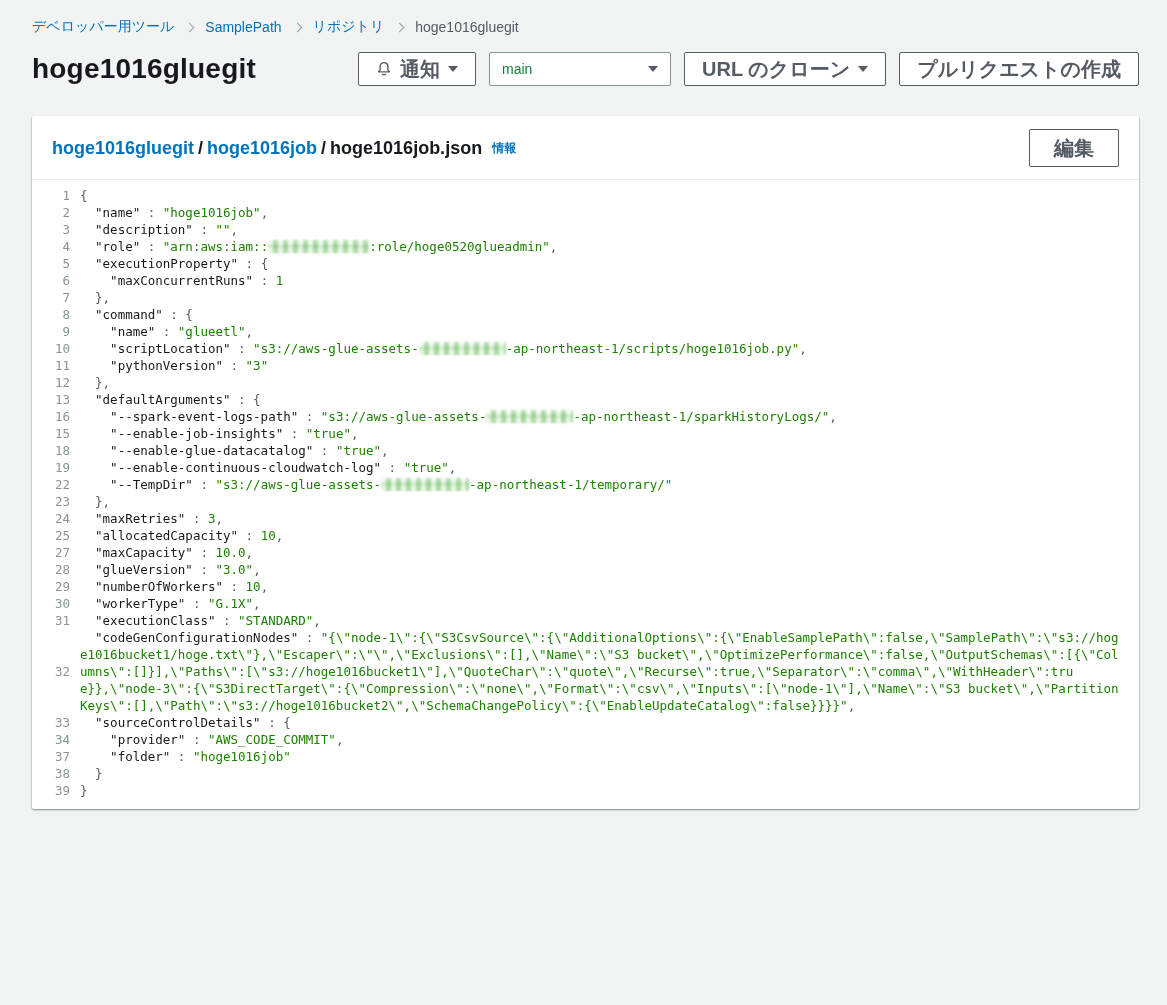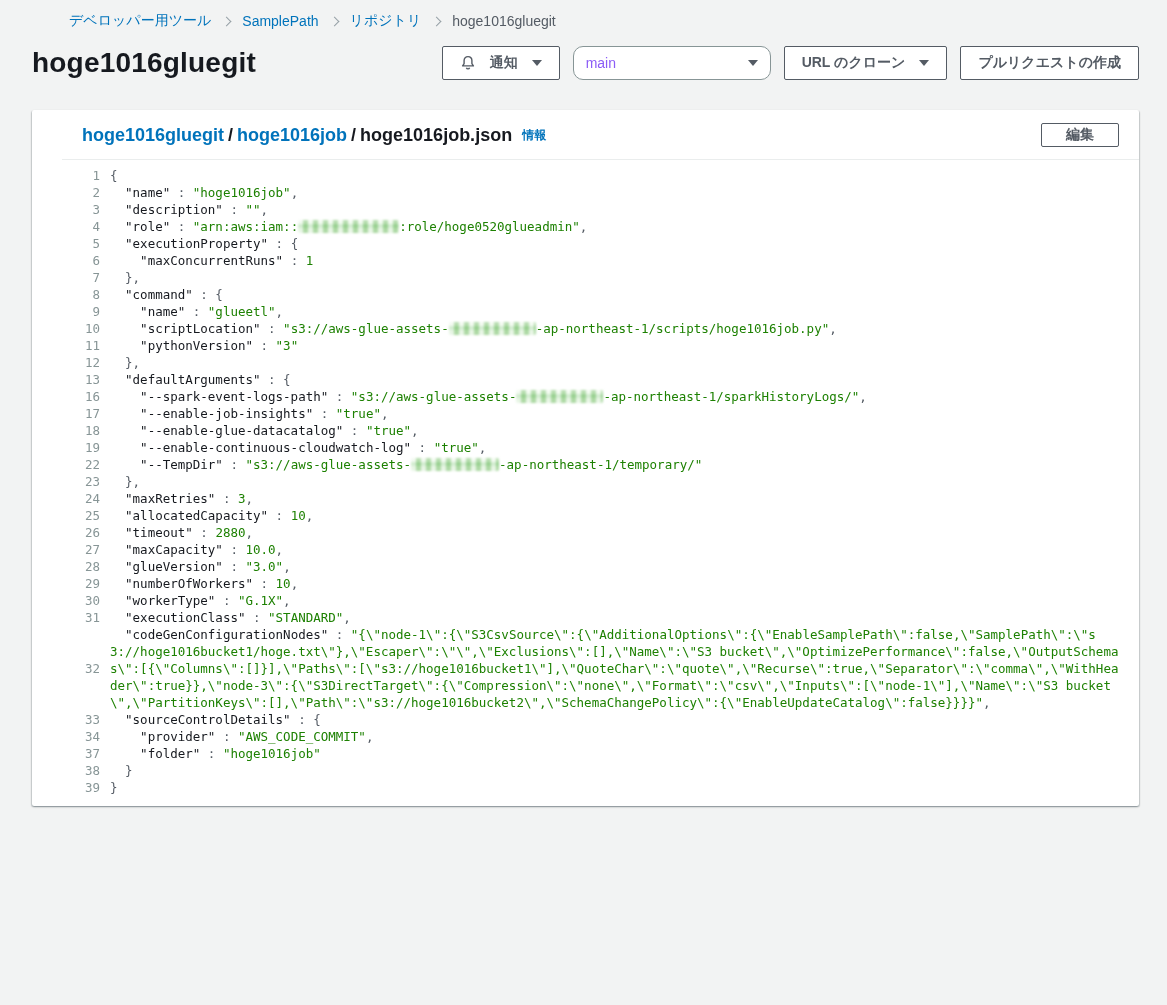--- a/index.html
+++ b/index.html
@@ -13,9 +13,9 @@
   }
   
   .breadcrumb {
-    padding:12px 32px 0 32px;
+    padding:18px 32px 0 32px;
     font-size:14px;
-    display:flex; align-items:center;margin-left:37px;
+    display:flex; align-items:center;
   }
   .crumb-link { color:#0073bb; text-decoration:none; cursor:pointer; }
   .crumb-current { color:#545b64; }

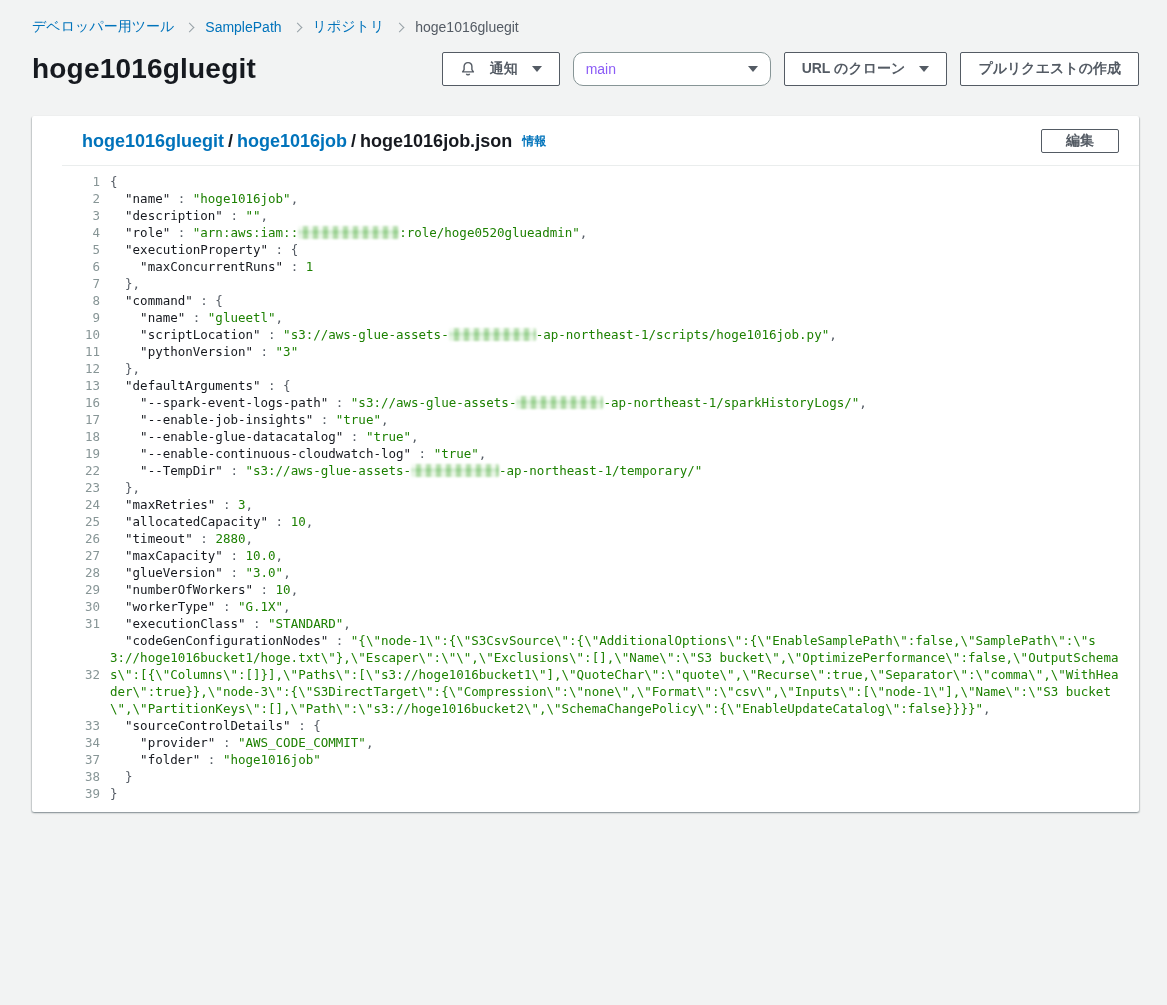--- a/index.html
+++ b/index.html
@@ -34,9 +34,9 @@
   .actions { display:flex; align-items:center; gap:13px; }
   .btn {
     background:#fff; border:1px solid #545b64; border-radius:2px;
-    color:#545b64; font-weight:700; font-size:14px;
+    color:#545b64; font-weight:700; font-size:20px;
     padding:0 17px; height:34px;
-    display:flex; align-items:center; gap:14px;
+    display:flex; align-items:center; gap:8px;
     cursor:pointer; font-family:inherit;
   }
   .caret {

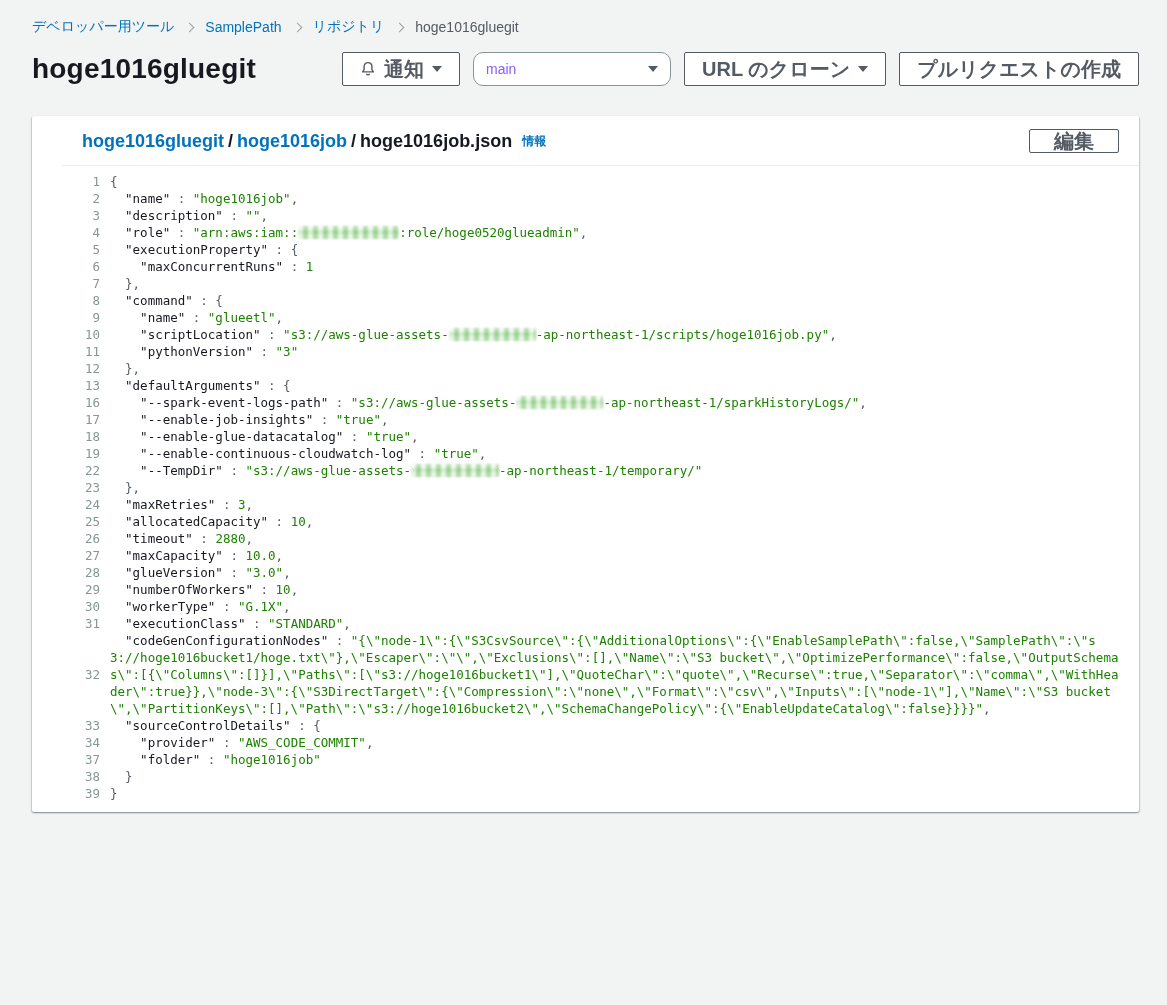--- a/index.html
+++ b/index.html
@@ -45,9 +45,9 @@
     border-top:6px solid #545b64;
   }
   .select-box {
-    background:#fff; border:1px solid #879596; border-radius:10px;
-    color:#8b5cf6; font-size:14px;
-    width:198px; height:34px; padding:0 12px;
+    background:#fff; border:1px solid #879596; border-radius:2px;
+    color:#15803d; font-size:14px;
+    width:182px; height:34px; padding:0 12px;
     display:flex; align-items:center; justify-content:space-between;
     cursor:pointer;
   }

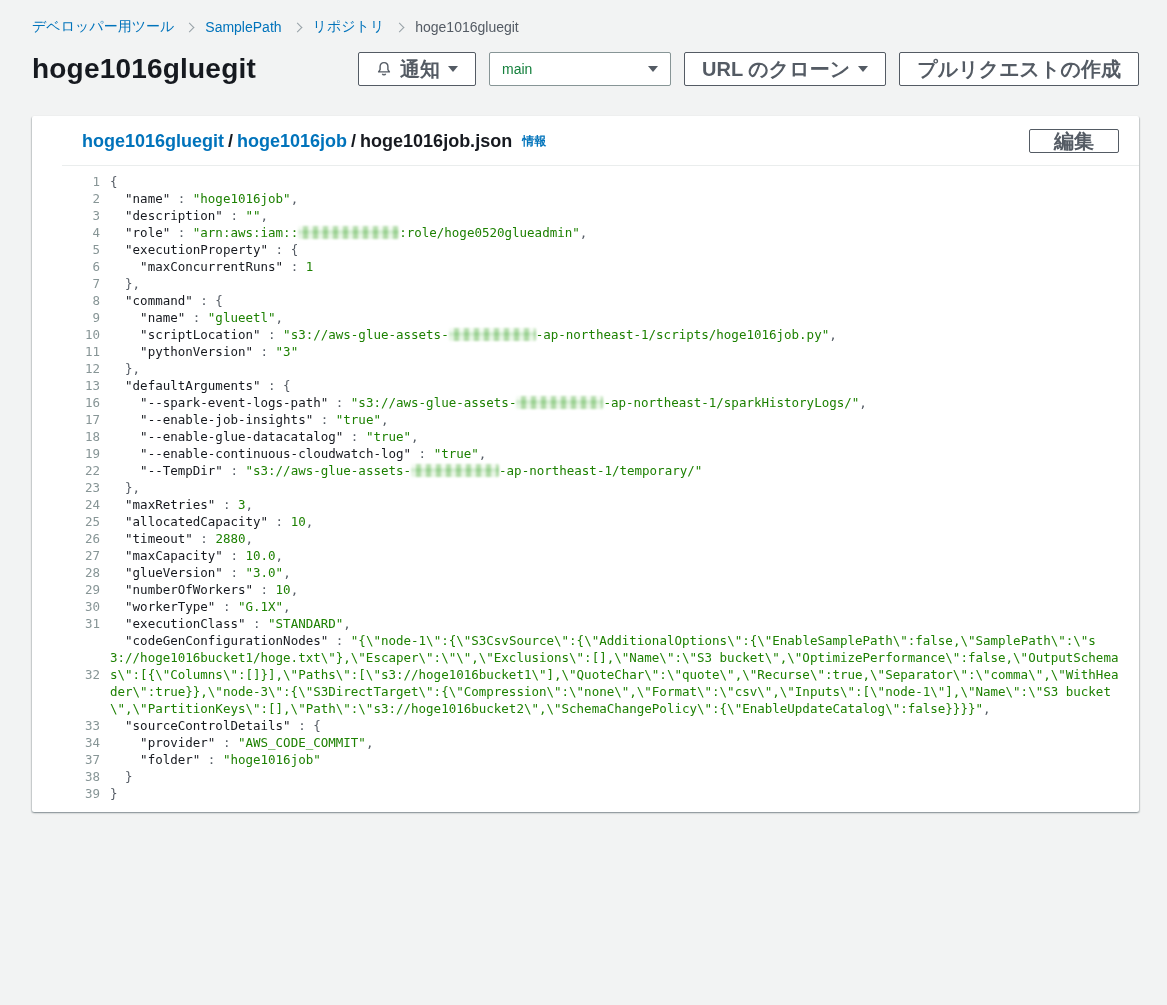--- a/index.html
+++ b/index.html
@@ -57,7 +57,6 @@
     background:#fff;
     border-radius:2px;
     box-shadow:0 1px 2px 0 rgba(0,28,36,.3), 1px 1px 1px 0 rgba(0,28,36,.12), -1px 1px 1px 0 rgba(0,28,36,.12);
-    padding-left:30px;
   }
   .card-header {
     display:flex; justify-content:space-between; align-items:center;

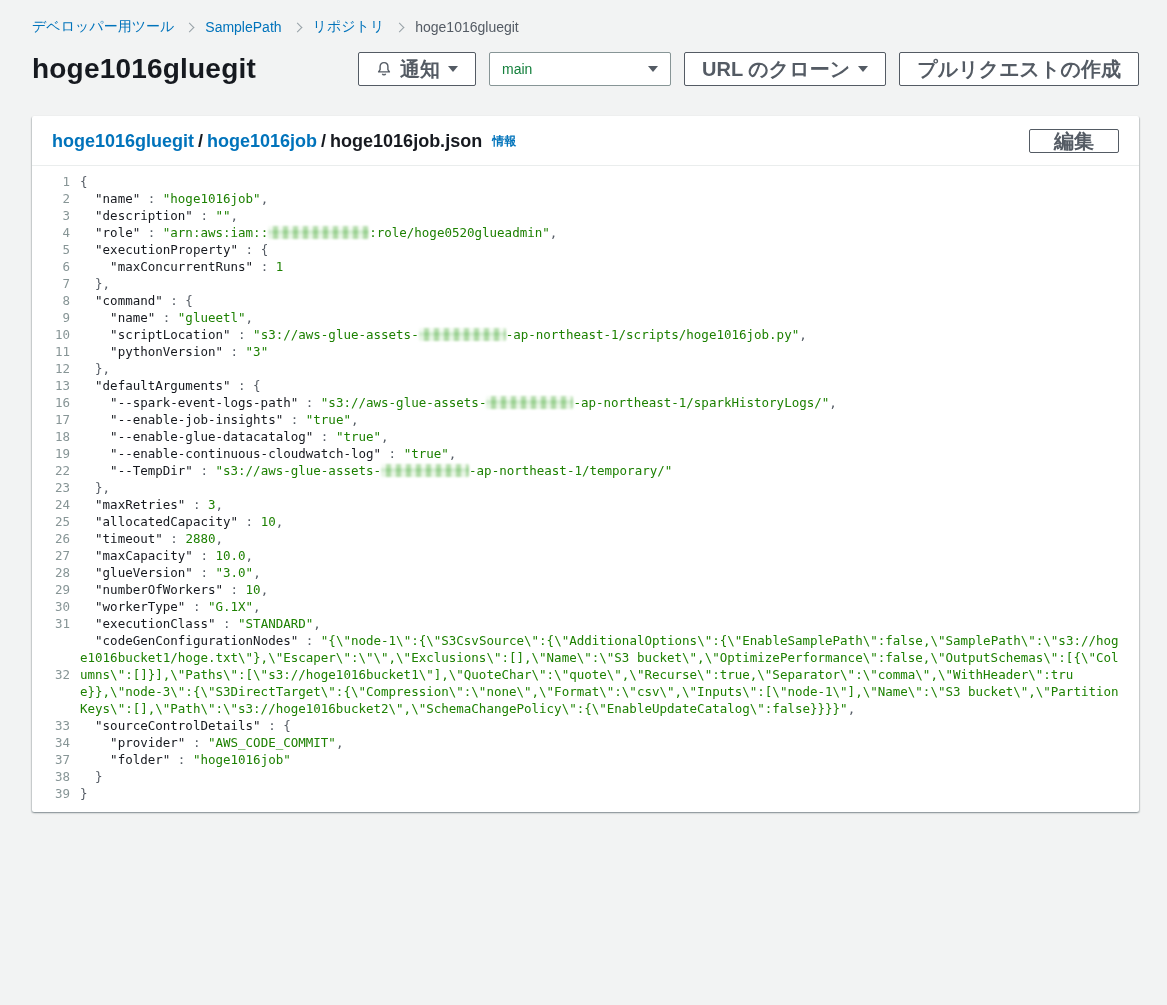--- a/index.html
+++ b/index.html
@@ -71,7 +71,7 @@
     font-size:12px; font-weight:700; color:#0073bb;
     margin-left:10px; vertical-align:2px; cursor:pointer; text-decoration:none;
   }
-  .edit-btn { padding:0 24px; height:24px; }
+  .edit-btn { padding:0 24px; height:38px; }
   
   .code {
     padding:7px 14px 10px 0;

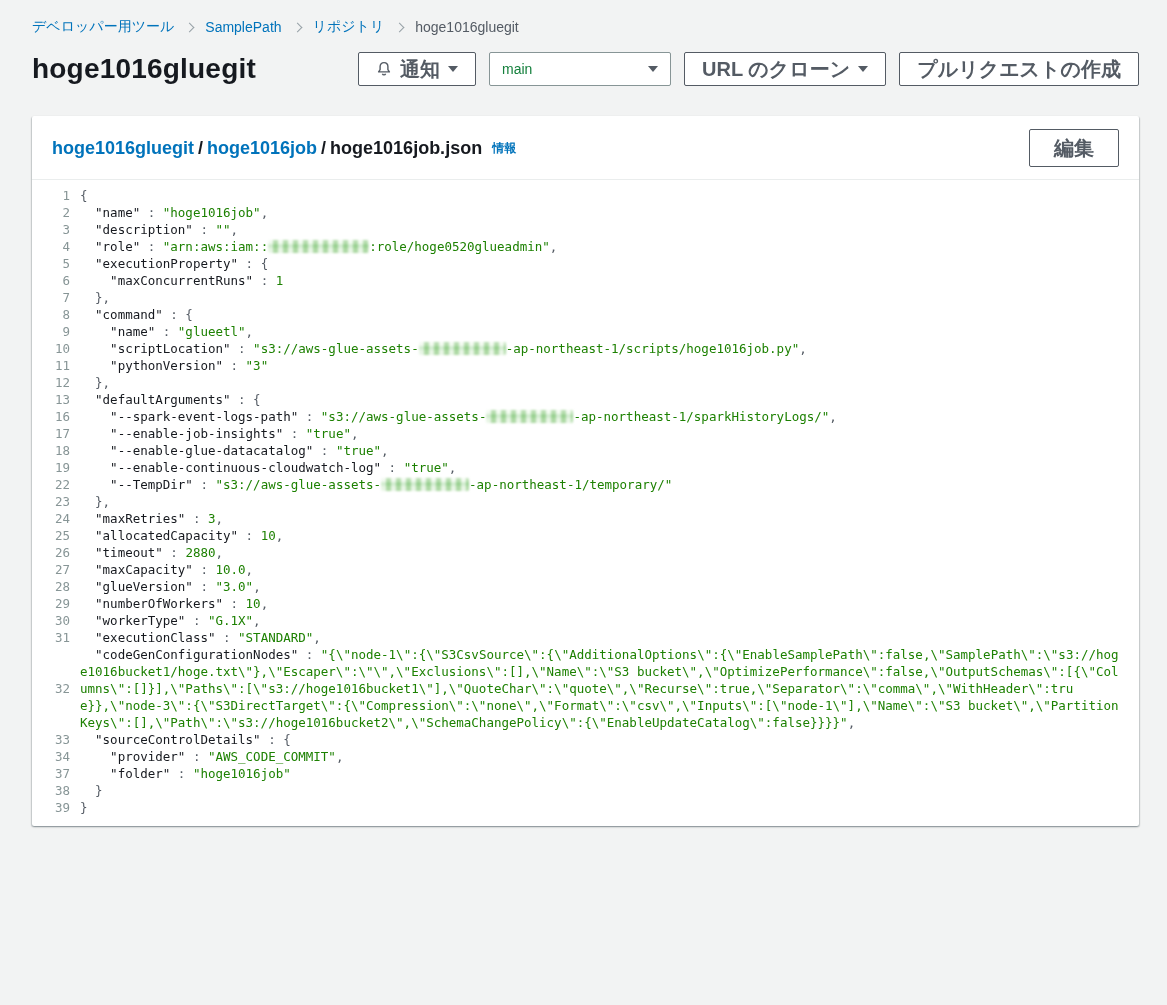--- a/index.html
+++ b/index.html
@@ -210,7 +210,7 @@
         <span class="line-content"><span class="seg-k">    "--spark-event-logs-path"</span><span class="seg-p"> : </span><span class="seg-s">"s3://aws-glue-assets-</span><span class="blur-redaction" style="width: 87px;"></span><span class="seg-s">-ap-northeast-1/sparkHistoryLogs/"</span><span class="seg-p">,</span></span>
       </div>
       <div class="code-line">
-        <span class="gutter">17</span>
+        <span class="gutter">15</span>
         <span class="line-content"><span class="seg-k">    "--enable-job-insights"</span><span class="seg-p"> : </span><span class="seg-s">"true"</span><span class="seg-p">,</span></span>
       </div>
       <div class="code-line">

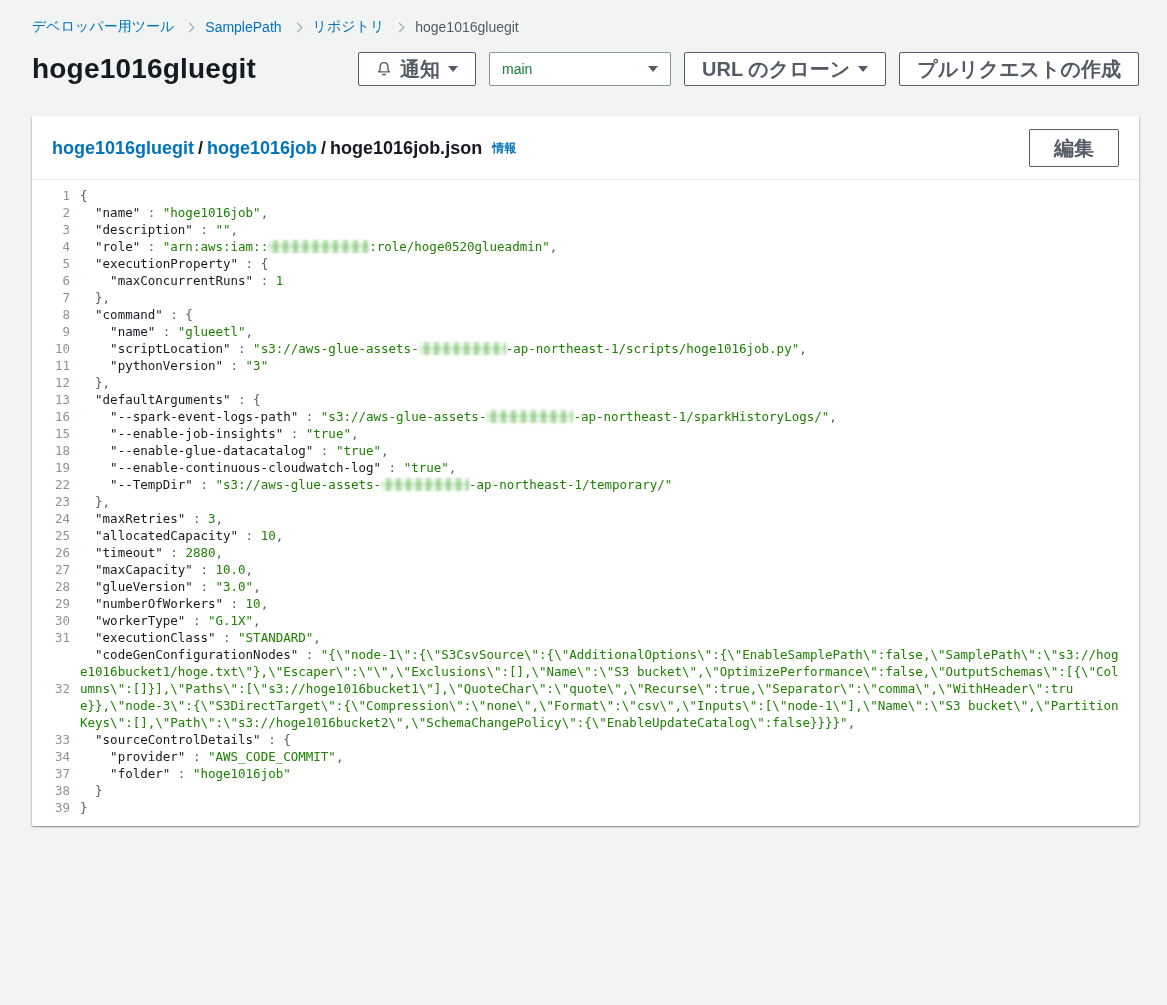--- a/index.html
+++ b/index.html
@@ -238,10 +238,6 @@
         <span class="line-content"><span class="seg-k">  "allocatedCapacity"</span><span class="seg-p"> : </span><span class="seg-n">10</span><span class="seg-p">,</span></span>
       </div>
       <div class="code-line">
-        <span class="gutter">26</span>
-        <span class="line-content"><span class="seg-k">  "timeout"</span><span class="seg-p"> : </span><span class="seg-n">2880</span><span class="seg-p">,</span></span>
-      </div>
-      <div class="code-line">
         <span class="gutter">27</span>
         <span class="line-content"><span class="seg-k">  "maxCapacity"</span><span class="seg-p"> : </span><span class="seg-n">10.0</span><span class="seg-p">,</span></span>
       </div>

